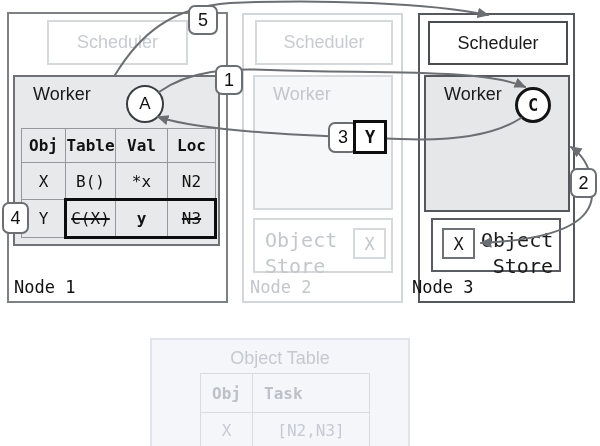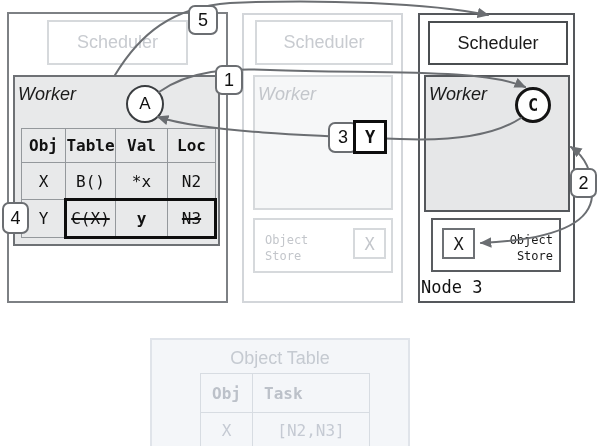--- a/index.html
+++ b/index.html
@@ -24,7 +24,7 @@
   .worker{border:2px solid #6e7175;background:#e8e9ea;z-index:1;}
   .worker.faded{border-color:#d6d9dc;background:#f6f7f8;}
   .worker.dark{border-color:#55585c;background:#e6e7e8;}
-  .wlabel{position:absolute;left:3px;top:7px;font-size:18px;color:#1a1a1a;font-style:italic;}
+  .wlabel{position:absolute;left:18px;top:7px;font-size:18px;color:#1a1a1a;}
   .wlabel.faded{color:#c3c6cb;}
 
   

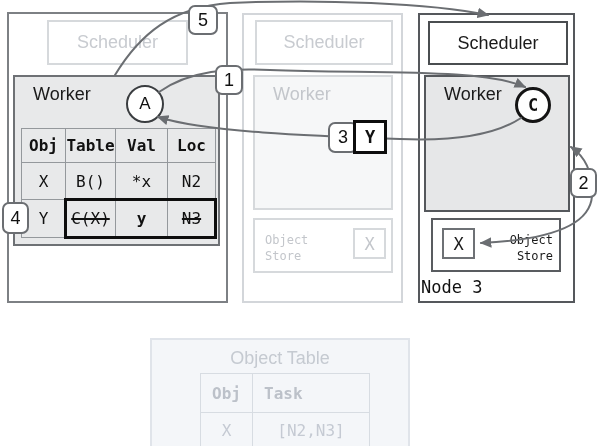--- a/index.html
+++ b/index.html
@@ -32,7 +32,7 @@
   .store.faded{border-color:#d6d9dc;}
   .xbox{border:2px solid #6e7175;background:#fff;font-size:17px;color:#1a1a1a;z-index:1;}
   .xbox.faded{border-color:#d6d9dc;color:#c3c6cb;}
-  .storetext{font-size:12px;line-height:1.3;color:#1a1a1a;margin-top:6px;}
+  .storetext{font-size:20px;line-height:1.3;color:#1a1a1a;}
   .storetext.faded{color:#c3c6cb;}
 
   .nodelabel{font-size:17px;color:#111;z-index:1;}

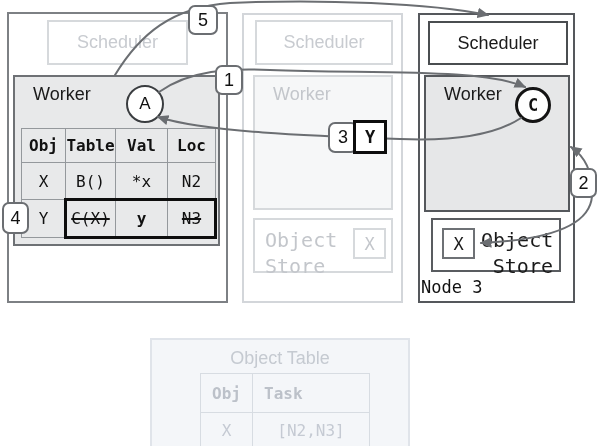--- a/index.html
+++ b/index.html
@@ -117,6 +117,7 @@
   </tbody>
     </table>
   <div class="abs ring" style="left:64px;top:198px;width:153px;height:41px"></div>
+  <div class="abs nodelabel mono" style="left:14px;top:277px">Node 1</div>
 
   <div class="abs node-panel faded" style="left:242px;top:13px;width:161px;height:290px"></div>
   <div class="abs sched faded center" style="left:255px;top:20px;width:138px;height:45px">

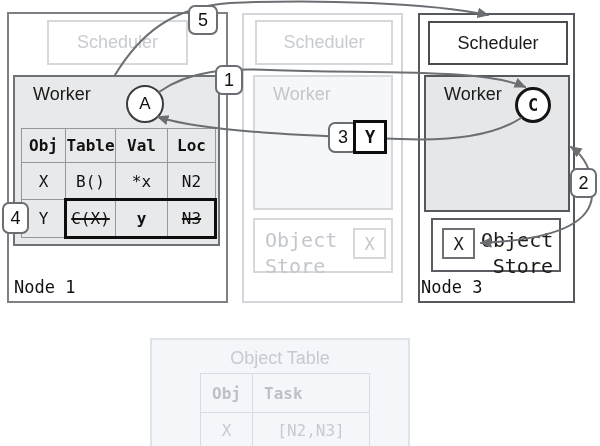--- a/index.html
+++ b/index.html
@@ -130,6 +130,7 @@
     <div class="storetext faded mono abs" style="left:10px;top:7px;width:75px">Object Store</div>
   </div>
   <div class="abs xbox faded center mono" style="left:353px;top:228px;width:33px;height:31px">X</div>
+  <div class="abs nodelabel faded mono" style="left:250px;top:277px">Node 2</div>
 
   <div class="abs node-panel dark" style="left:418px;top:13px;width:157px;height:290px"></div>
   <div class="abs sched dark center" style="left:428px;top:21px;width:140px;height:44px">

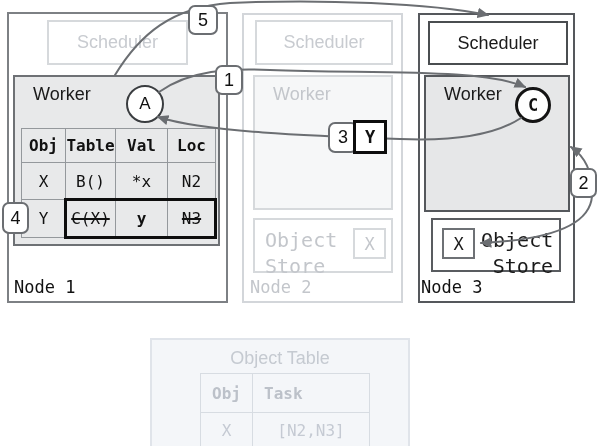--- a/index.html
+++ b/index.html
@@ -146,7 +146,7 @@
     <div class="storetext mono abs" style="right:6px;top:7px;width:72px;text-align:right">Object Store</div>
   </div>
   <div class="abs xbox center mono" style="left:442px;top:228px;width:33px;height:31px">X</div>
-  <div class="abs nodelabel mono" style="left:421px;top:277px">Node 3</div>
+  <div class="abs nodelabel mono" style="left:412px;top:277px">Node 3</div>
 
   <svg class="overlay" width="600" height="446" viewBox="0 0 600 446">
     <defs>

